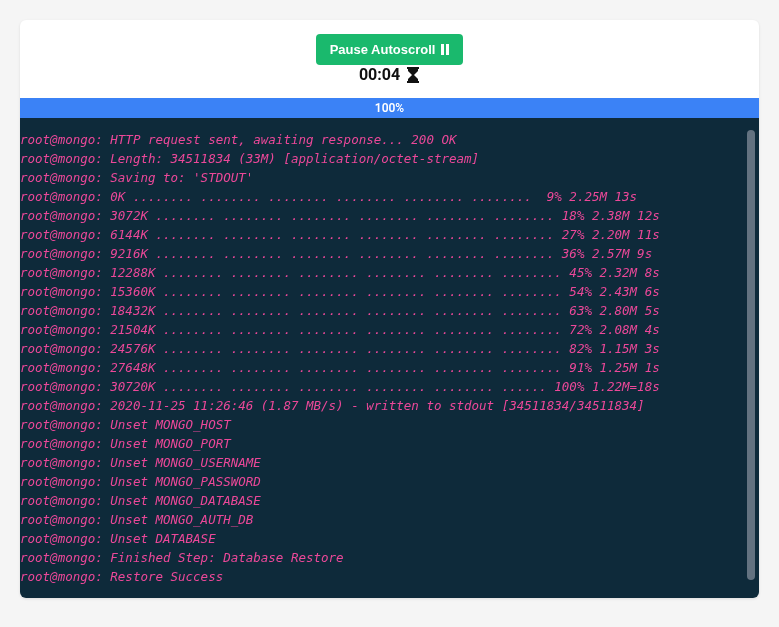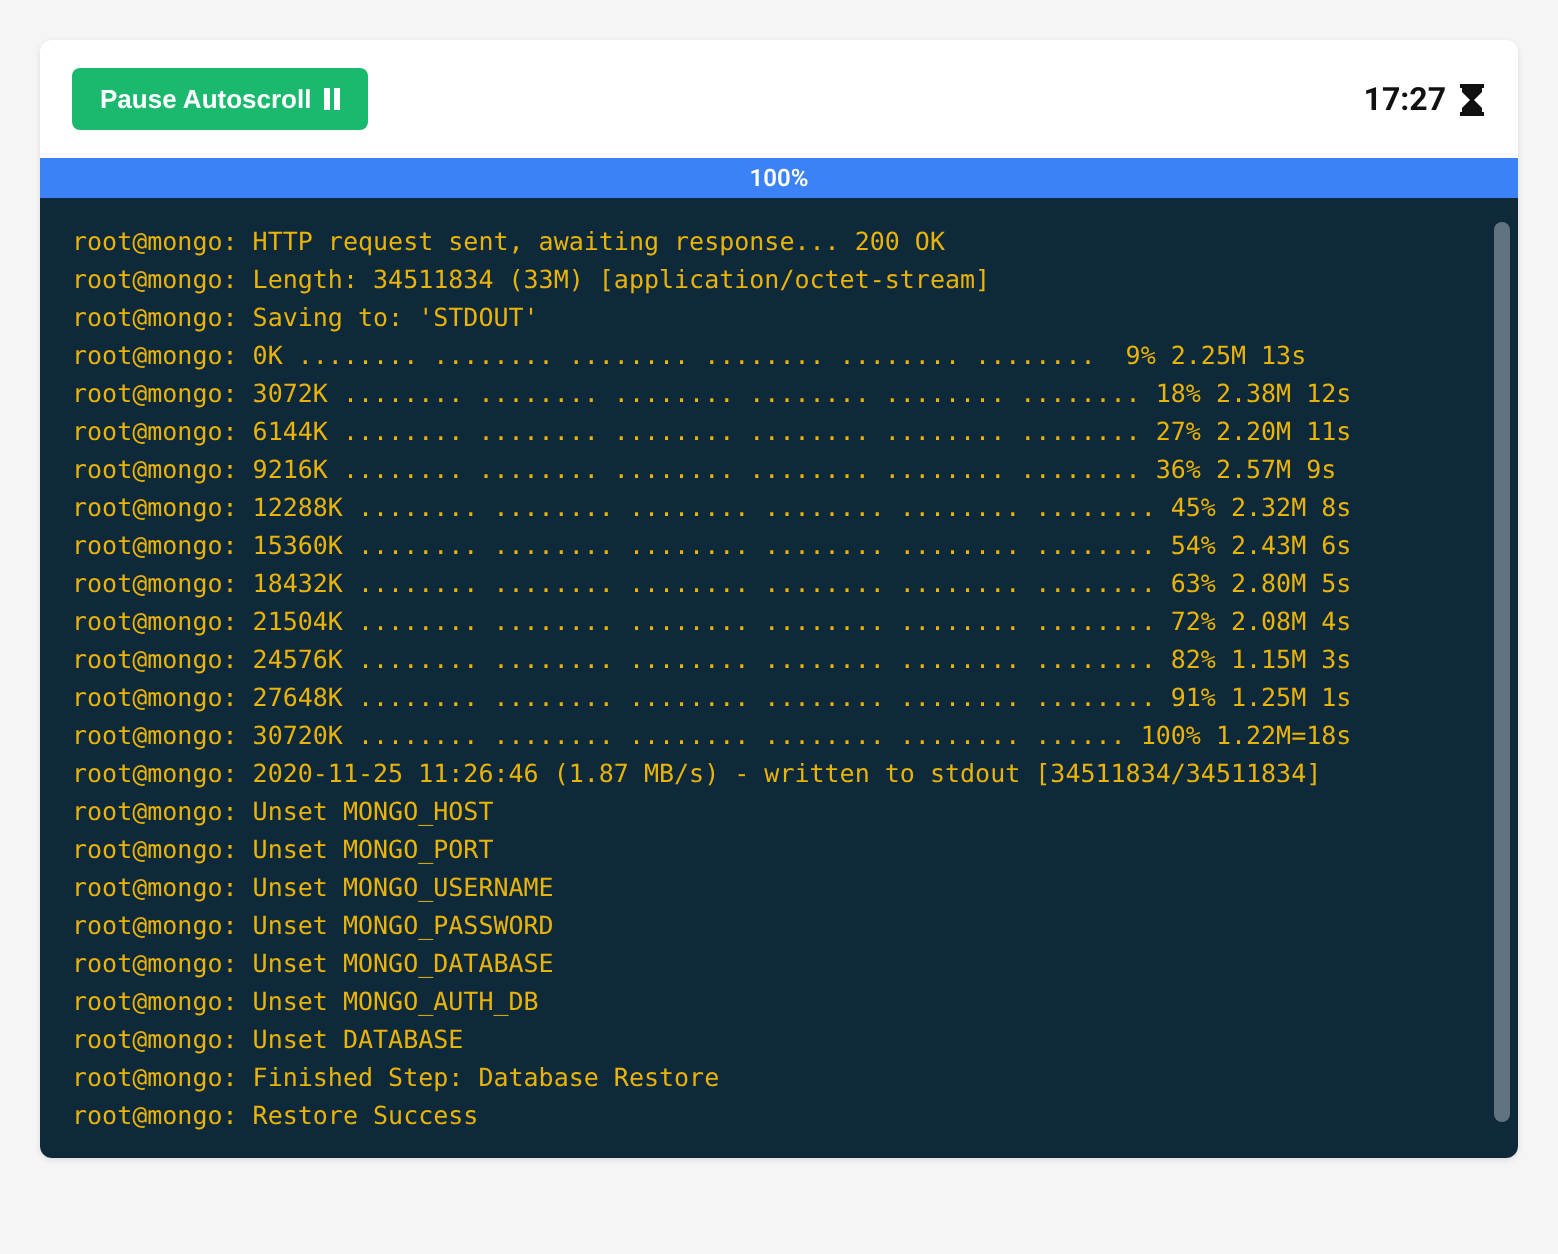--- a/index.html
+++ b/index.html
@@ -24,6 +24,7 @@
       justify-content: space-between;
       align-items: center;
       padding: 14px 16px;
+      flex-direction: column;
     }
     .pause-btn {
       background: #1ab96d;

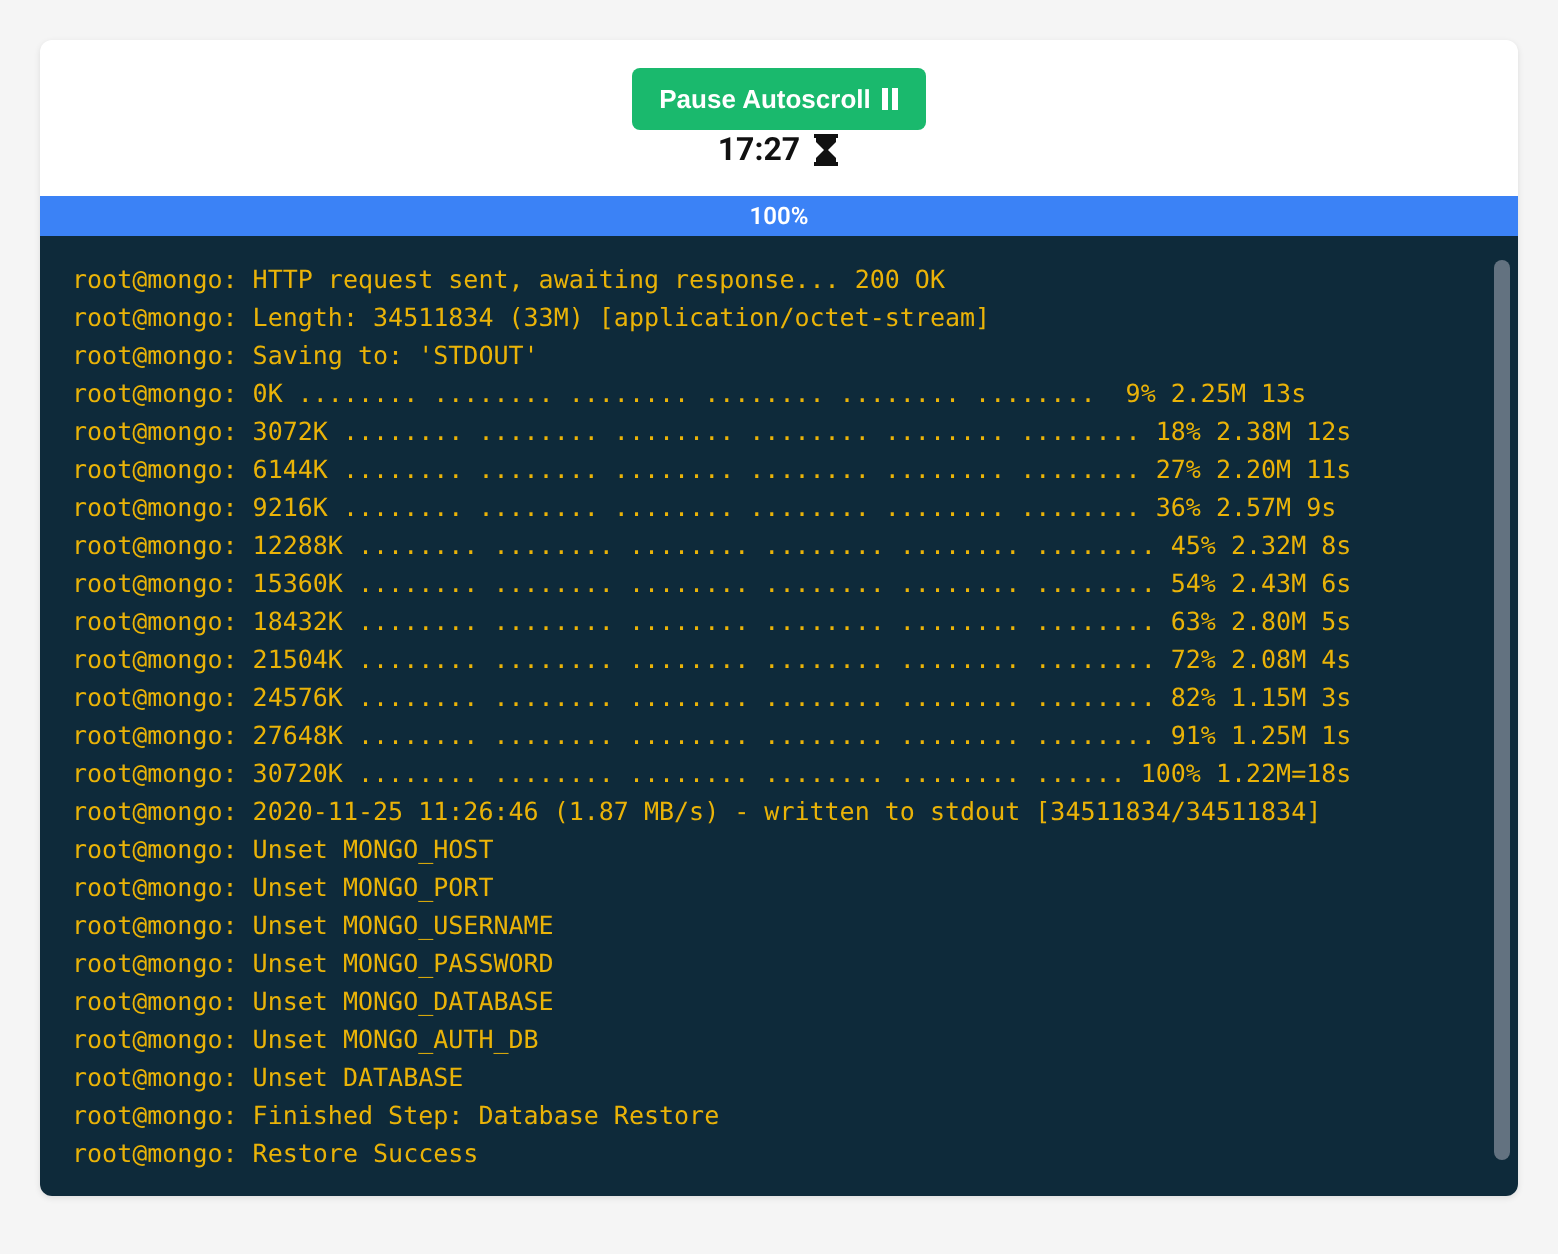--- a/index.html
+++ b/index.html
@@ -123,7 +123,7 @@
       </span>
     </button>
     <div class="timer">
-      <span>17:27</span>
+      <span>00:04</span>
       <span class="hourglass">
         <svg viewBox="0 0 14 16" width="14" height="16">
           <path d="M1 0 h12 v2 h-1 v2 l-4 4 l4 4 v2 h1 v2 h-12 v-2 h1 v-2 l4 -4 l-4 -4 v-2 h-1 z" fill="#111"></path>

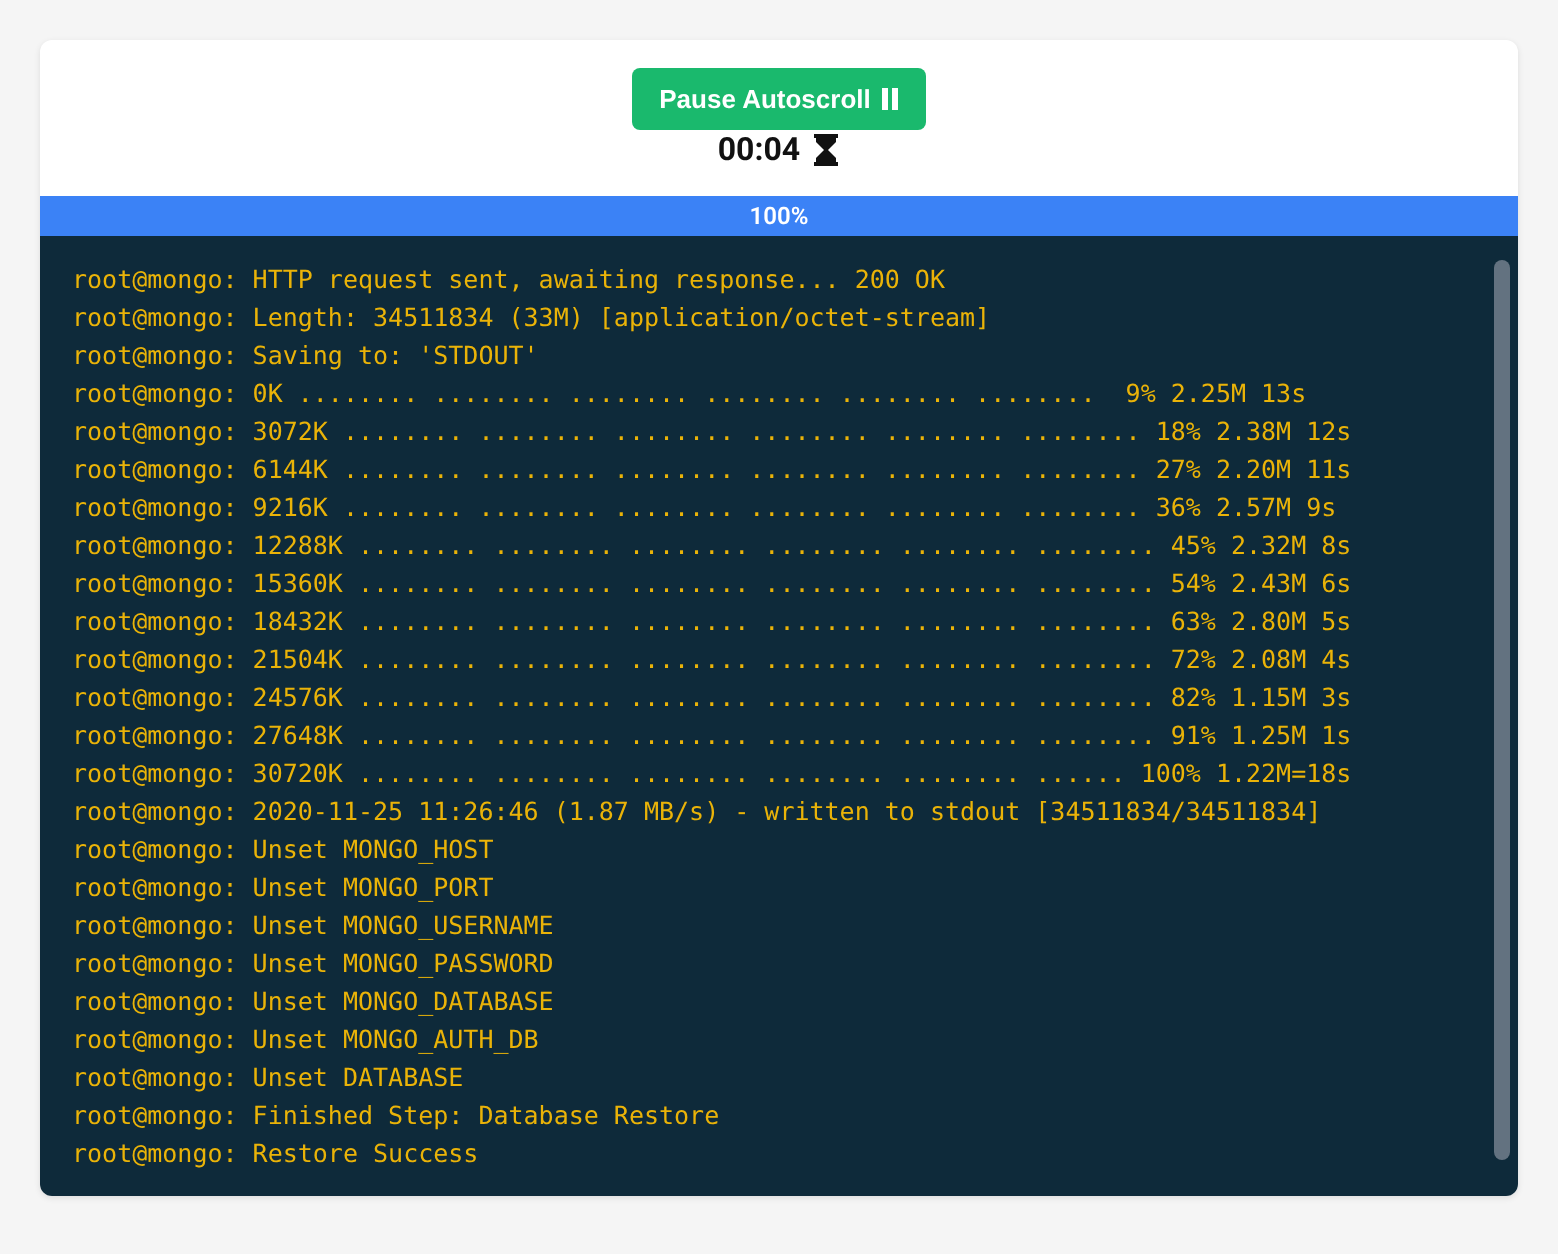--- a/index.html
+++ b/index.html
@@ -80,8 +80,9 @@
       font-family: 'Monaco', 'Menlo', 'Consolas', monospace;
       font-size: 12.5px;
       line-height: 19px;
-      color: #eab308;
-      padding: 0 16px;
+      color: #ec4899;
+      font-style: italic;
+      padding: 0 0;
       overflow-y: auto;
       max-height: 490px;
       white-space: pre;

